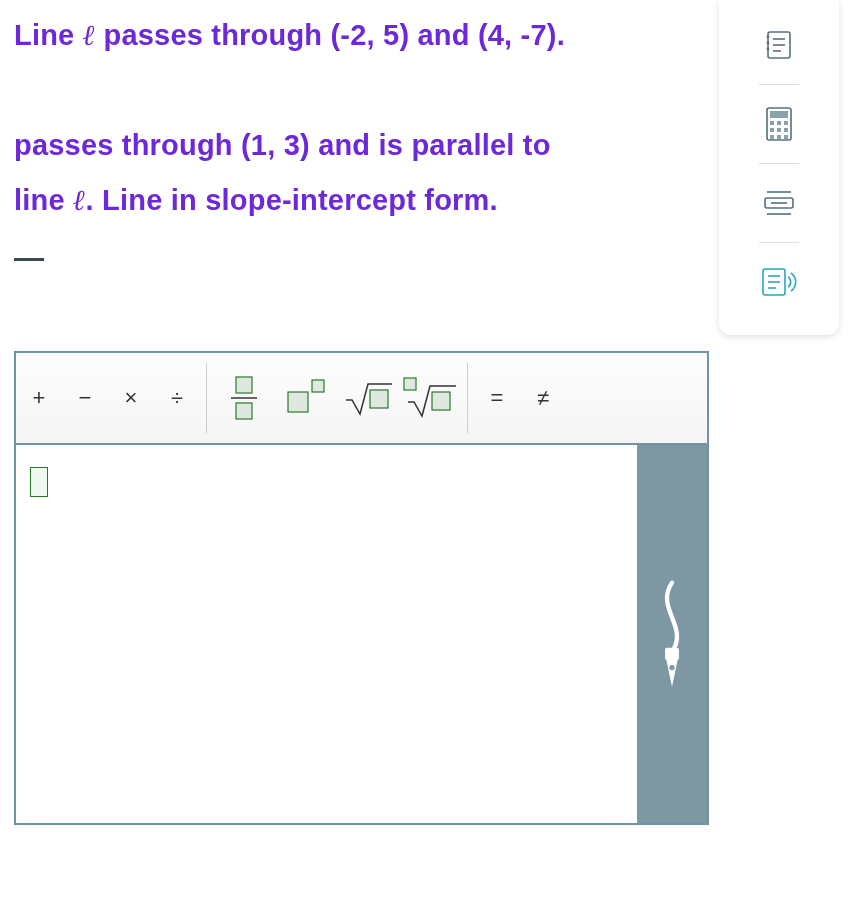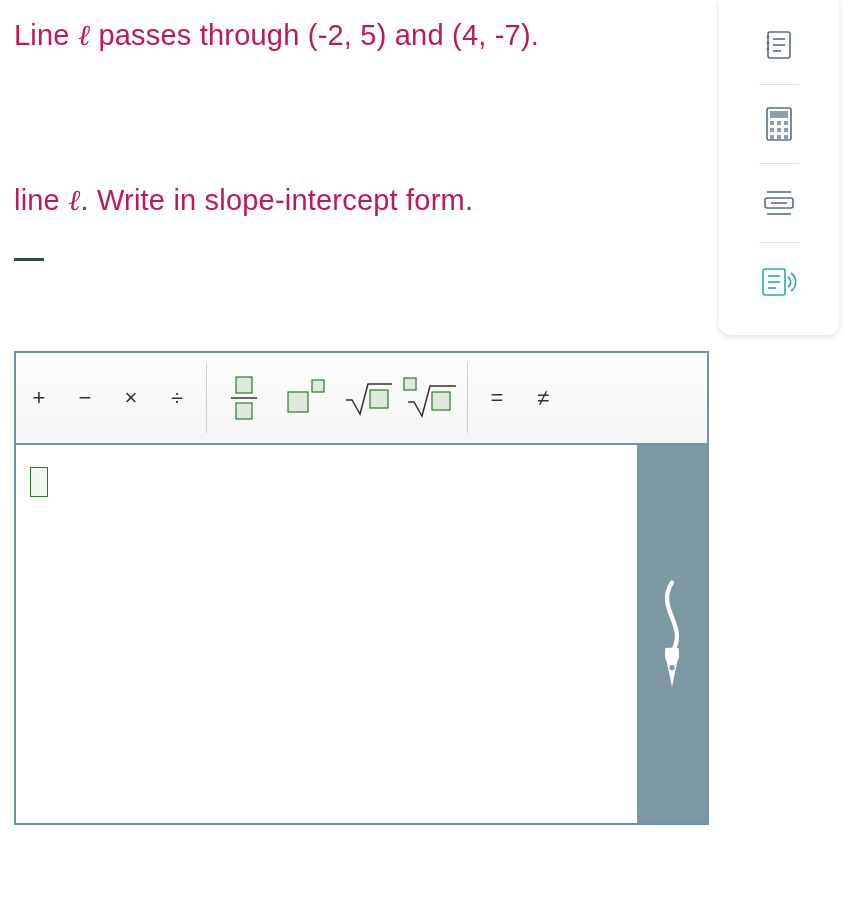--- a/index.html
+++ b/index.html
@@ -6,7 +6,7 @@
   html, body { width: 853px; height: 916px; font-family: 'Segoe UI', Arial, sans-serif; background: #fff; color: #3a4850; overflow: hidden; }
   .app { display: flex; width: 100%; height: 100%; }
   .main { flex: 1; padding: 8px 14px 0 14px; }
-  .question { font-size: 29px; line-height: 1.9; color: #be185d; letter-spacing: 0.2px; font-weight: 400; }
+  .question { font-size: 29px; line-height: 1.9; color: #6d28d9; letter-spacing: 0.2px; font-weight: 700; }
   .script-l { font-family: 'Georgia', 'Times New Roman', serif; font-style: italic; }
   .dash { width: 30px; height: 3px; background: #3a4850; margin-top: 30px; }
 

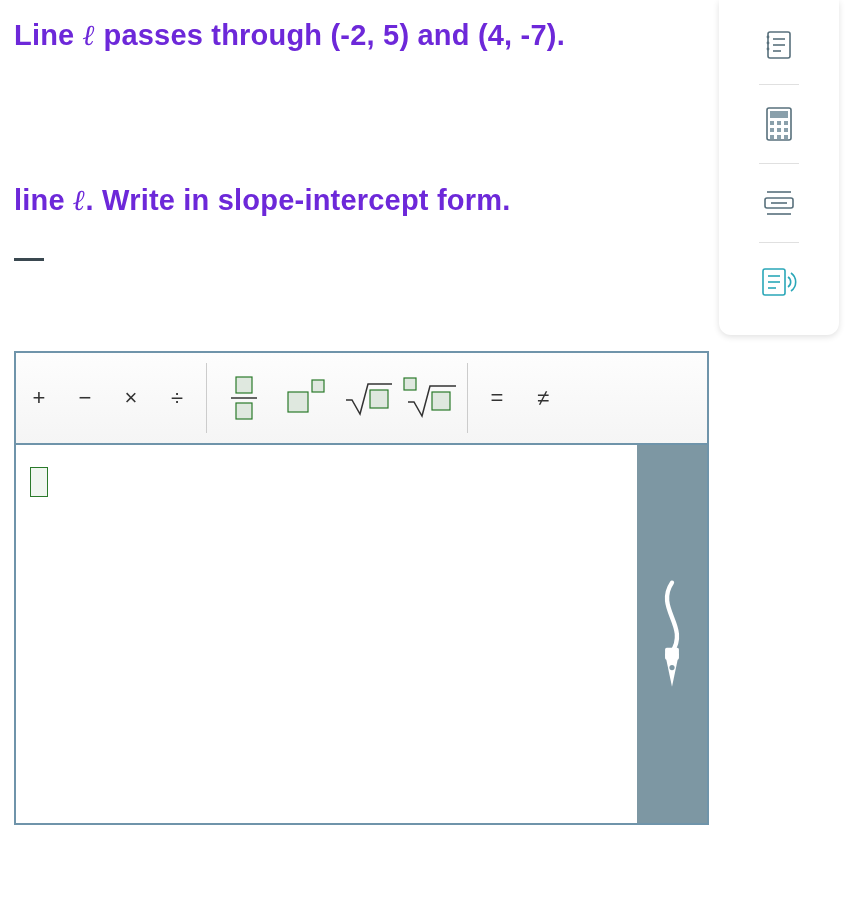--- a/index.html
+++ b/index.html
@@ -44,7 +44,7 @@
     <p class="question">
       <span>Line </span><span class="script-l">ℓ</span><span> passes through (-2, 5) and (4, -7).</span><br>
       <br>
-      <br>
+      <span>passes through (1, 3) and is parallel to</span><br>
       <span>line </span><span class="script-l">ℓ</span><span>. Write in slope-intercept form.</span>
     </p>
     <div class="dash"></div>

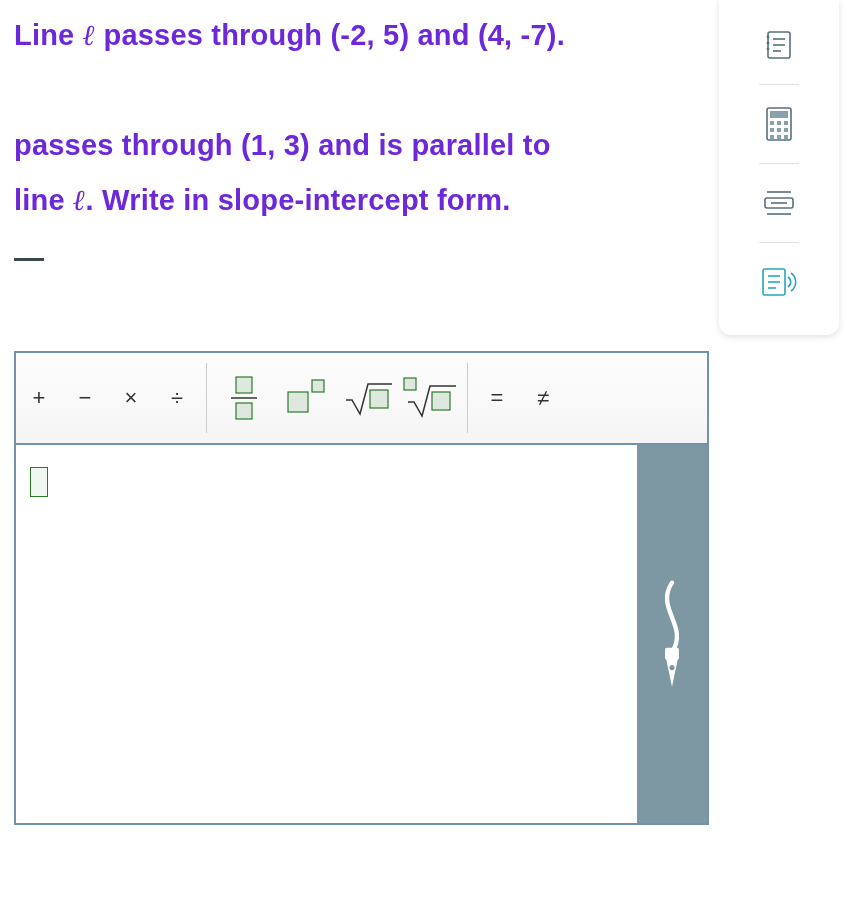--- a/index.html
+++ b/index.html
@@ -45,7 +45,7 @@
       <span>Line </span><span class="script-l">ℓ</span><span> passes through (-2, 5) and (4, -7).</span><br>
       <br>
       <span>passes through (1, 3) and is parallel to</span><br>
-      <span>line </span><span class="script-l">ℓ</span><span>. Write in slope-intercept form.</span>
+      <span>line </span><span class="script-l">ℓ</span><span>. Line in slope-intercept form.</span>
     </p>
     <div class="dash"></div>
 

